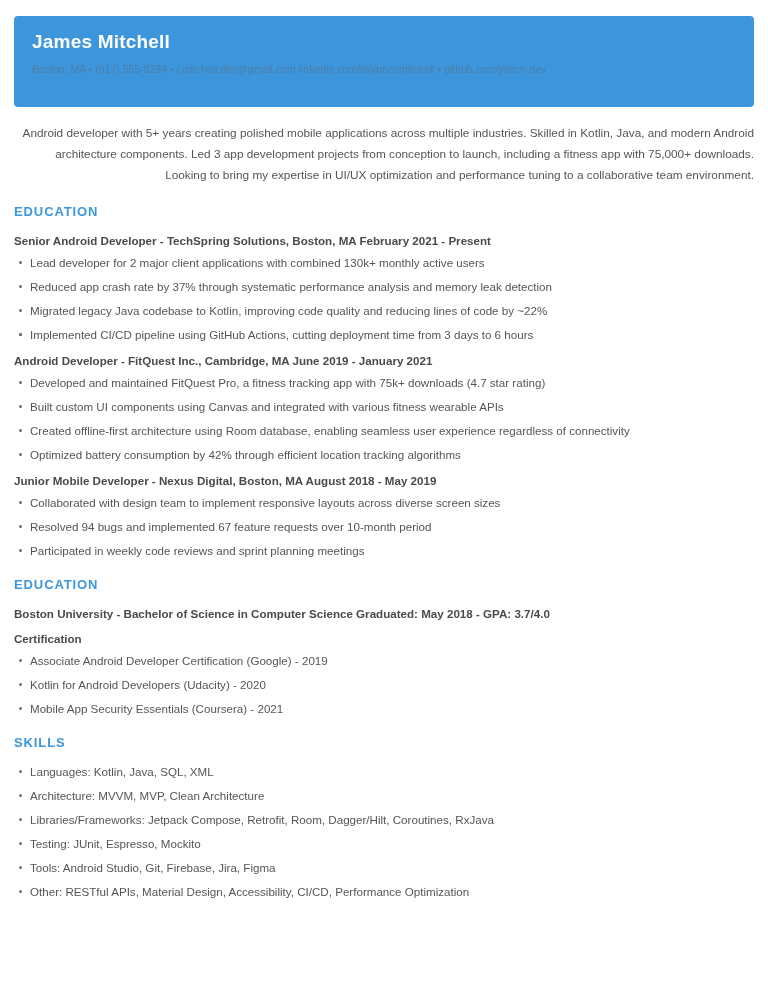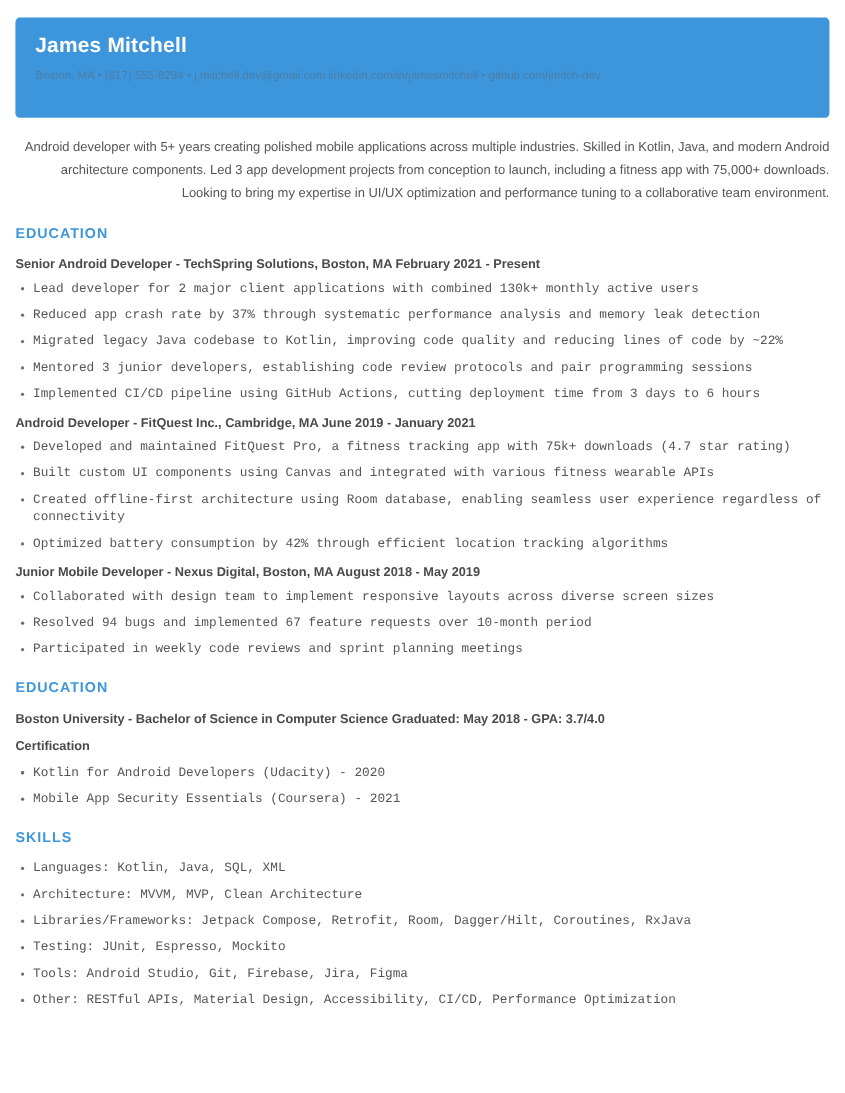--- a/index.html
+++ b/index.html
@@ -101,7 +101,6 @@
     line-height: 16px;
     color: #555555;
     margin-bottom: 8px;
-    font-family: Liberation Mono, monospace;
   }
   ul.bullets li:last-child {
     margin-bottom: 0;

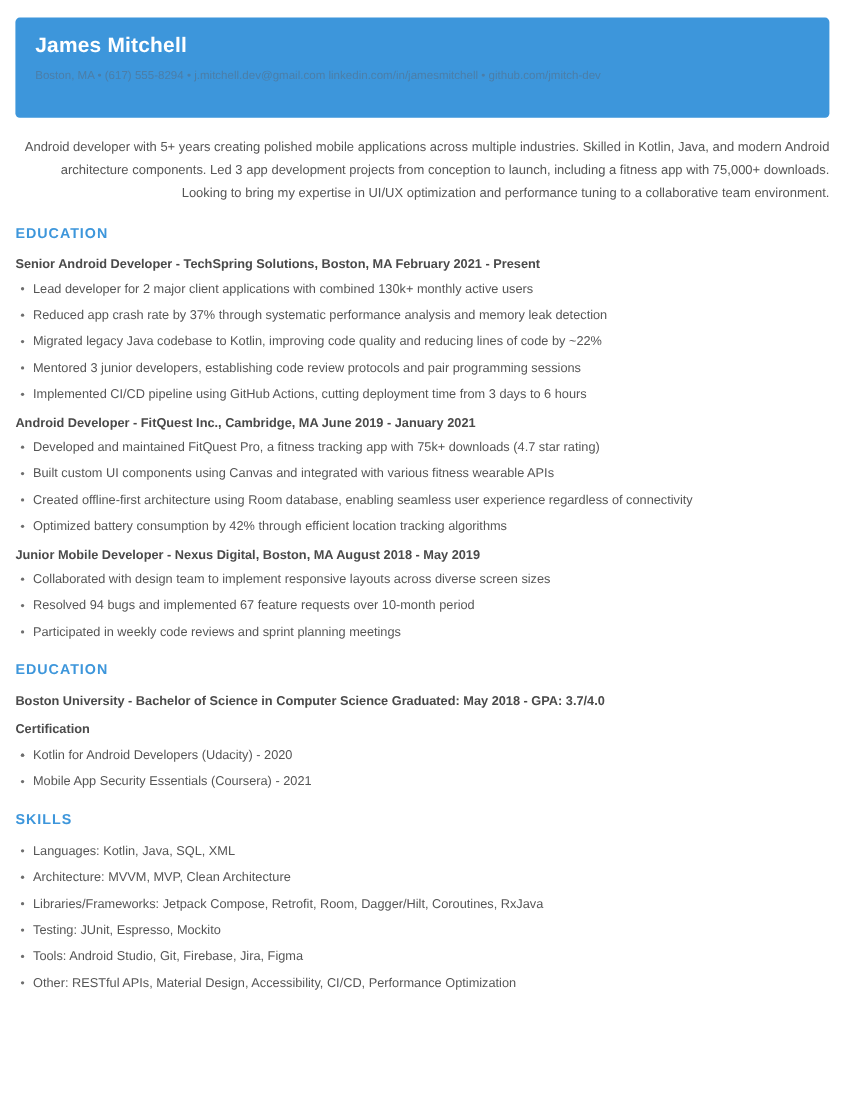--- a/index.html
+++ b/index.html
@@ -140,7 +140,7 @@
         <li><span class="dot"></span><span>Lead developer for 2 major client applications with combined 130k+ monthly active users</span></li>
         <li><span class="dot"></span><span>Reduced app crash rate by 37% through systematic performance analysis and memory leak detection</span></li>
         <li><span class="dot"></span><span>Migrated legacy Java codebase to Kotlin, improving code quality and reducing lines of code by ~22%</span></li>
-        <li><span class="dot"></span><span>Mentored 3 junior developers, establishing code review protocols and pair programming sessions</span></li>
+        <li><span class="dot"></span></li>
         <li><span class="dot"></span><span>Implemented CI/CD pipeline using GitHub Actions, cutting deployment time from 3 days to 6 hours</span></li>
       </ul>
     </div>

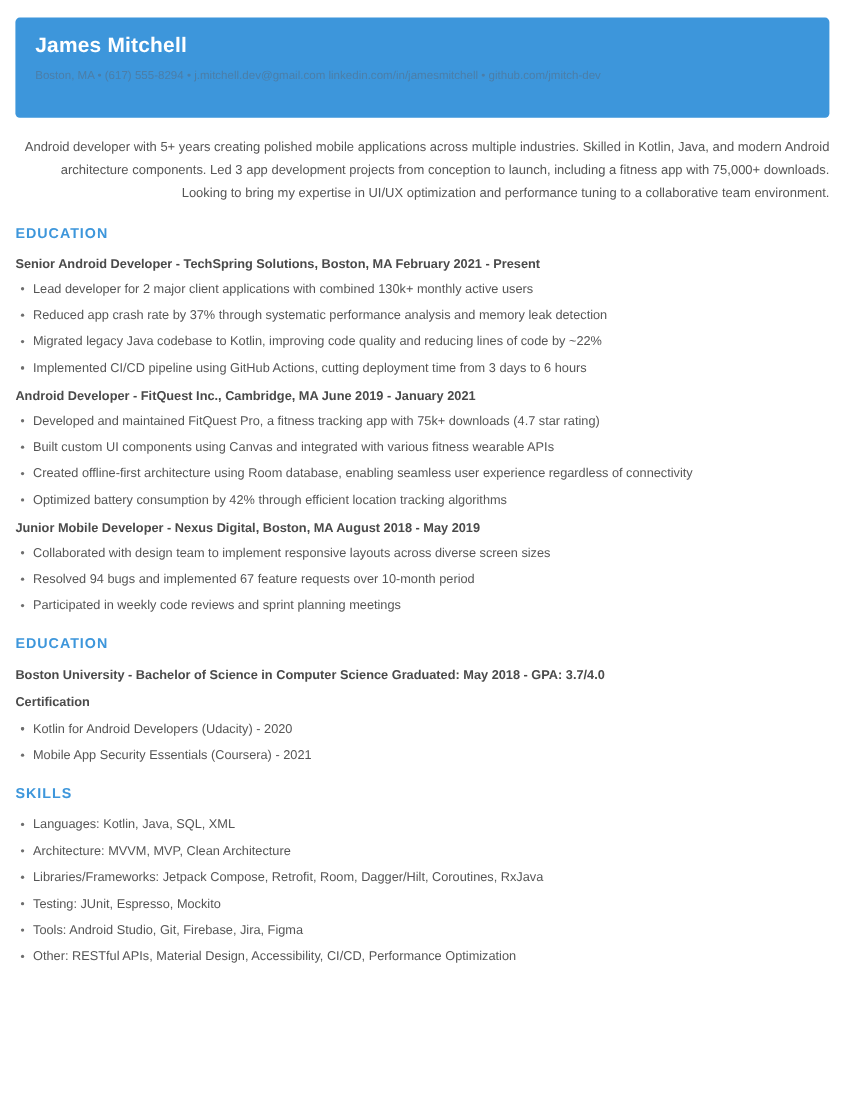--- a/index.html
+++ b/index.html
@@ -170,7 +170,7 @@
     <div class="entry-heading edu-spacing">Boston University - Bachelor of Science in Computer Science Graduated: May 2018 - GPA: 3.7/4.0</div>
     <div class="sub-heading certs-gap">Certification</div>
     <ul class="bullets">
-      <li><span class="dot"></span></li>
+      <li><span class="dot"></span><span>Associate Android Developer Certification (Google) - 2019</span></li>
       <li><span class="dot"></span><span>Kotlin for Android Developers (Udacity) - 2020</span></li>
       <li><span class="dot"></span><span>Mobile App Security Essentials (Coursera) - 2021</span></li>
     </ul>

